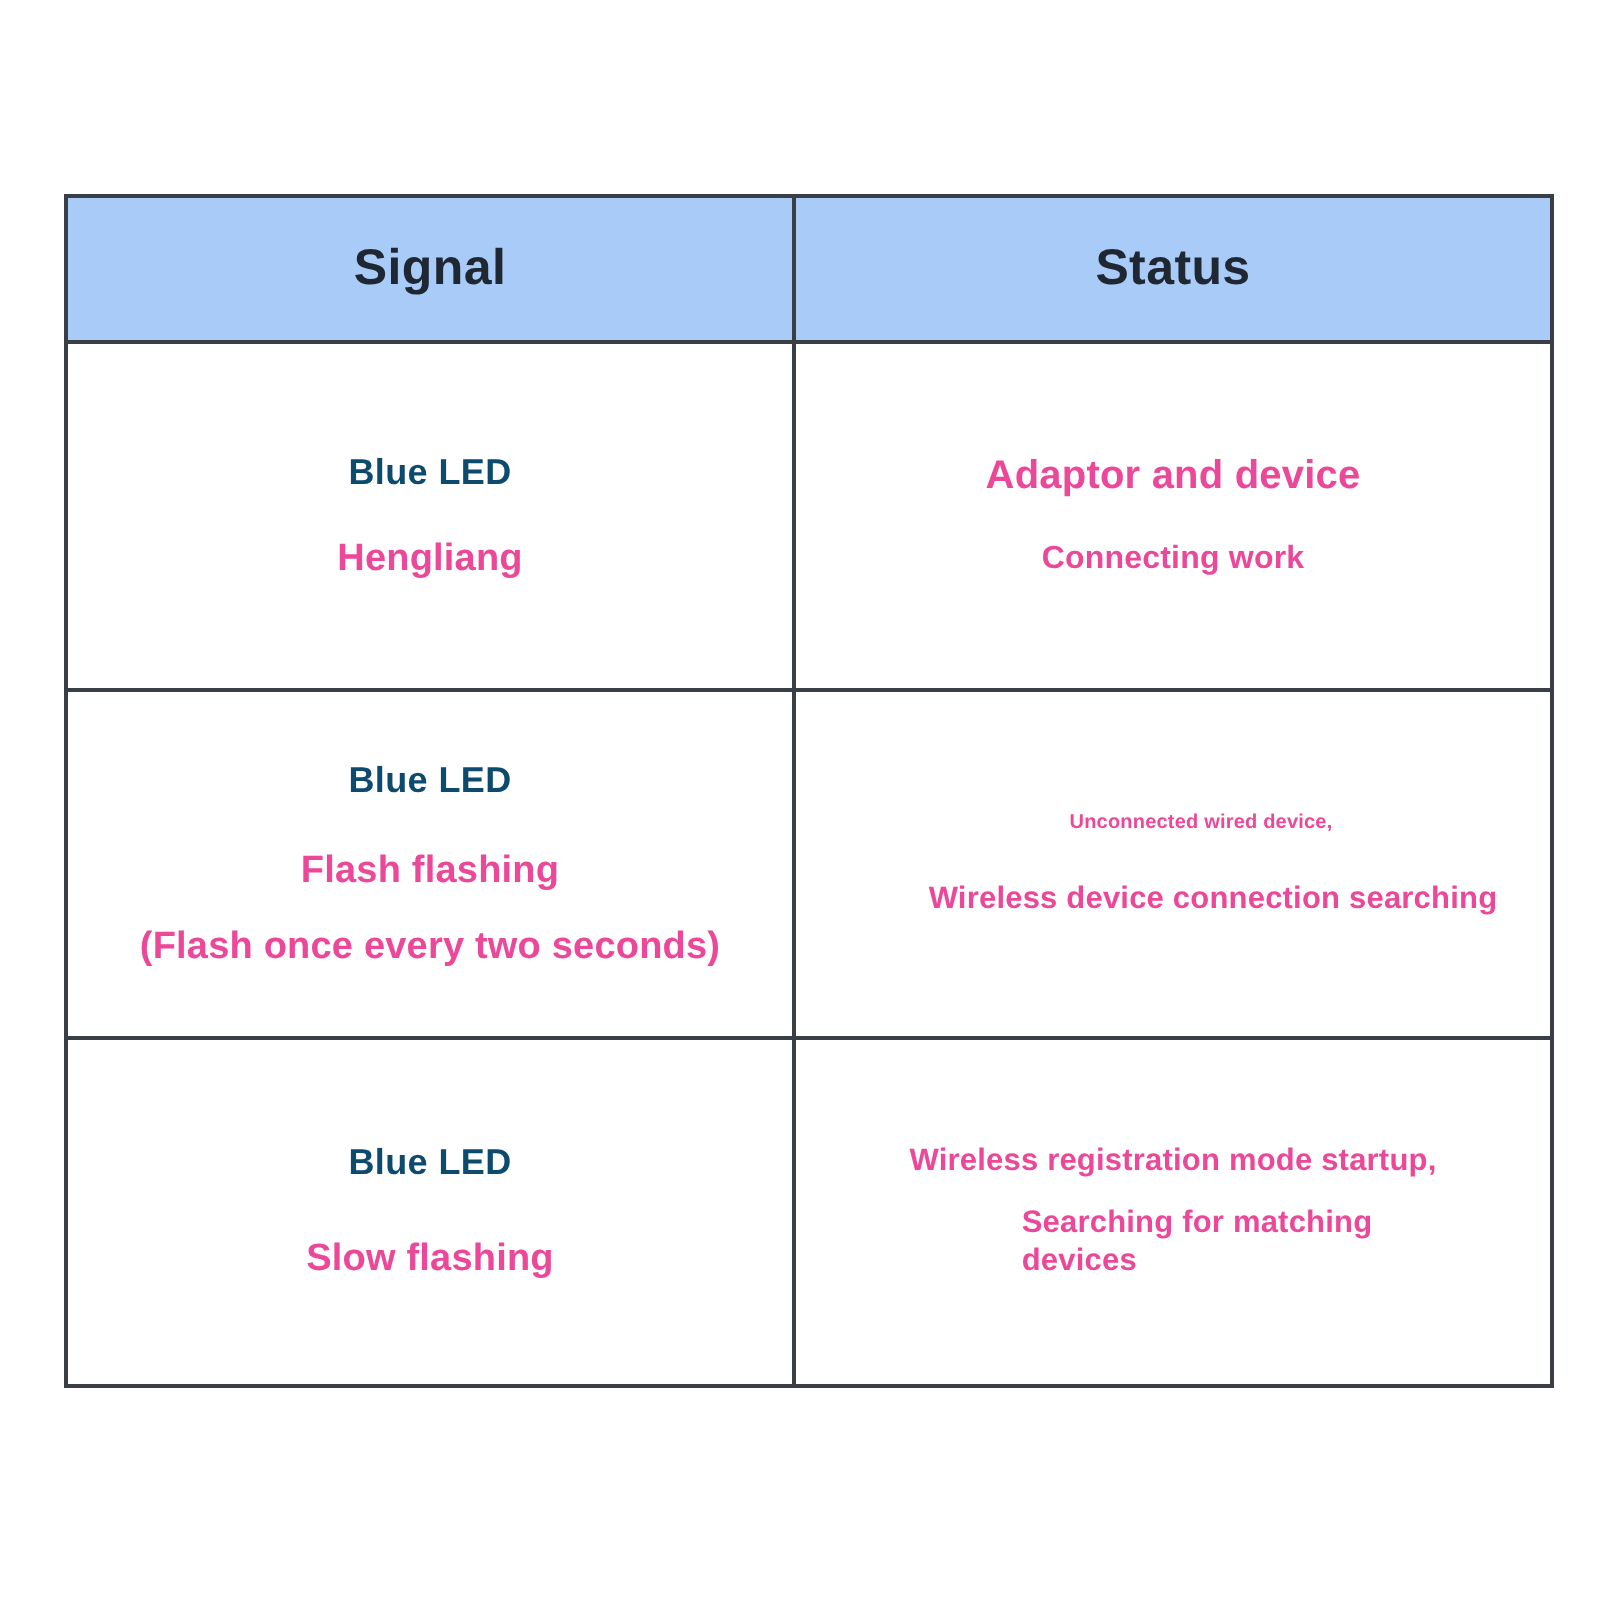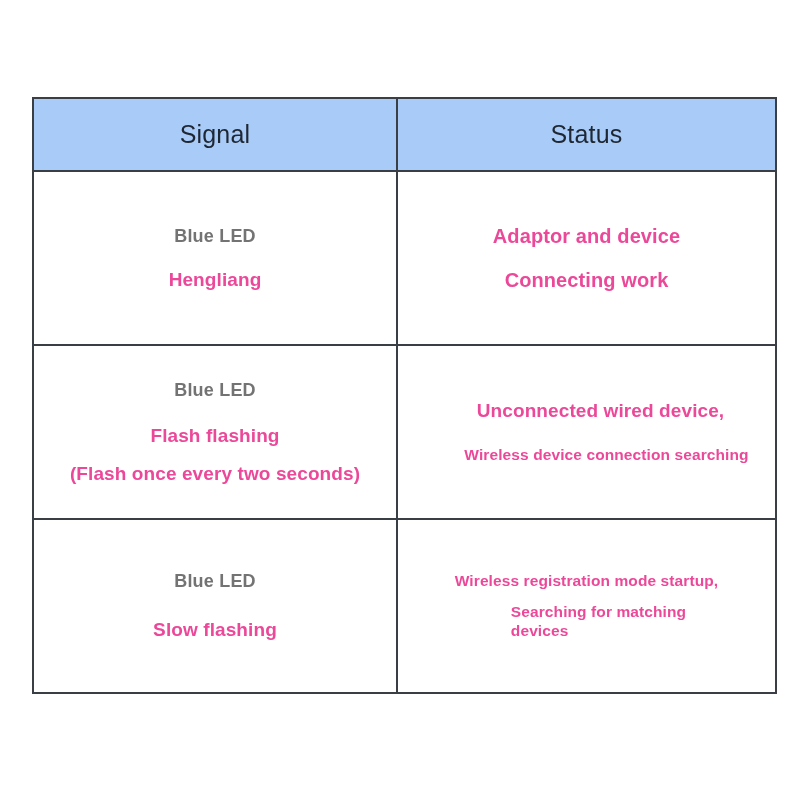--- a/index.html
+++ b/index.html
@@ -49,7 +49,7 @@
     height: 73px;
     color: #1f2733;
     font-size: 25px;
-    font-weight: normal;
+    font-weight: bold;
     letter-spacing: 0.2px;
   }
 

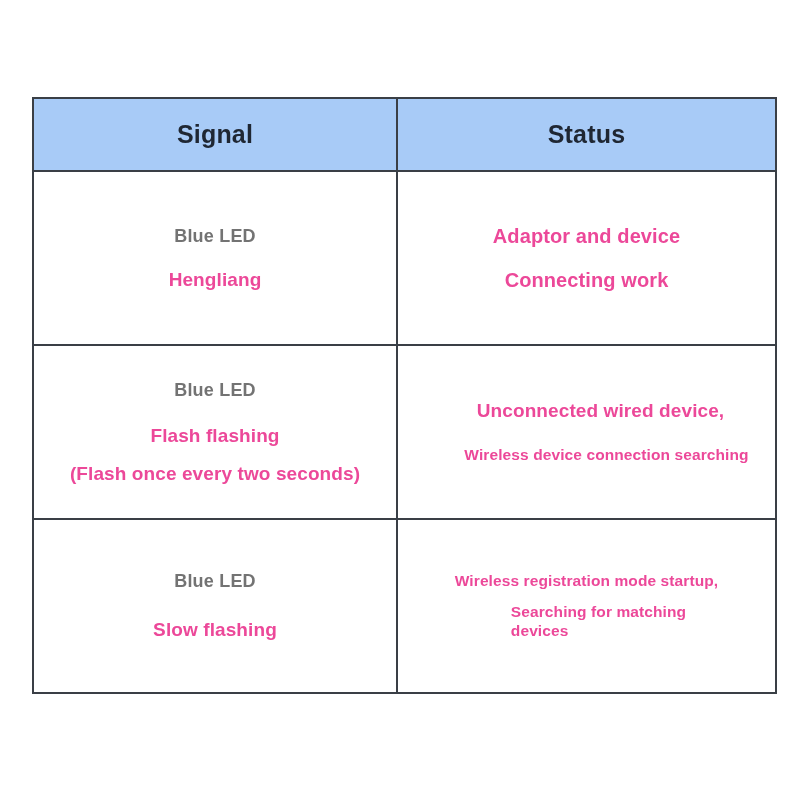--- a/index.html
+++ b/index.html
@@ -64,7 +64,7 @@
   }
 
   .line-led {
-    color: #737373;
+    color: #0c4a6e;
     font-weight: bold;
     font-size: 18px;
     letter-spacing: 0.2px;

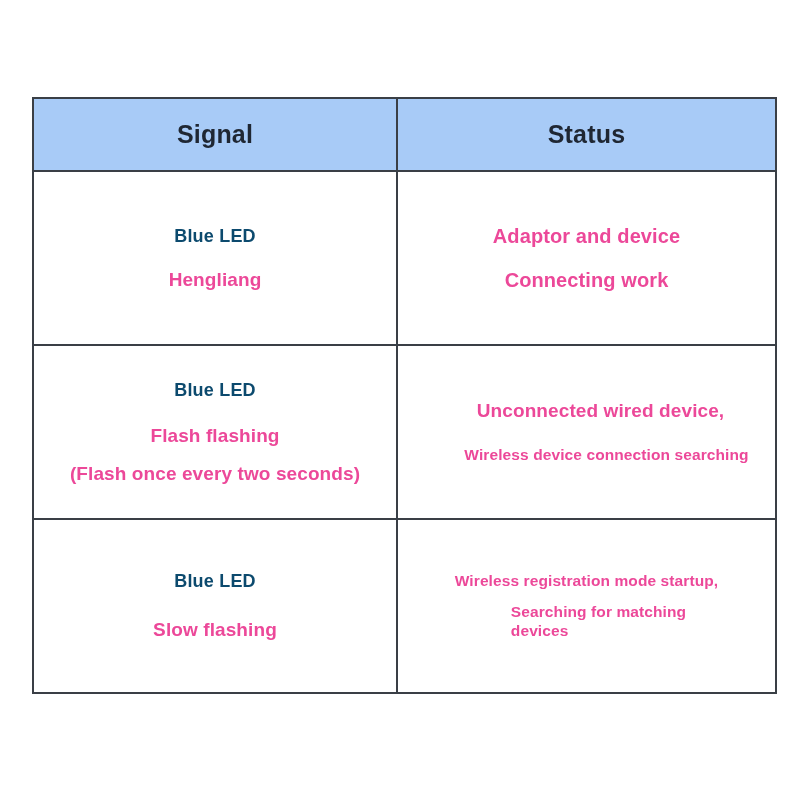--- a/index.html
+++ b/index.html
@@ -80,7 +80,7 @@
   .r1-led    { margin-bottom: 22px; }
   .r1-desc   { font-size: 19px; }
   .r1-title  { font-size: 20px; margin-bottom: 21px; }
-  .r1-sub    { font-size: 20px; }
+  .r1-sub    { font-size: 16px; }
 
   
   .r2-led    { margin-bottom: 24px; }

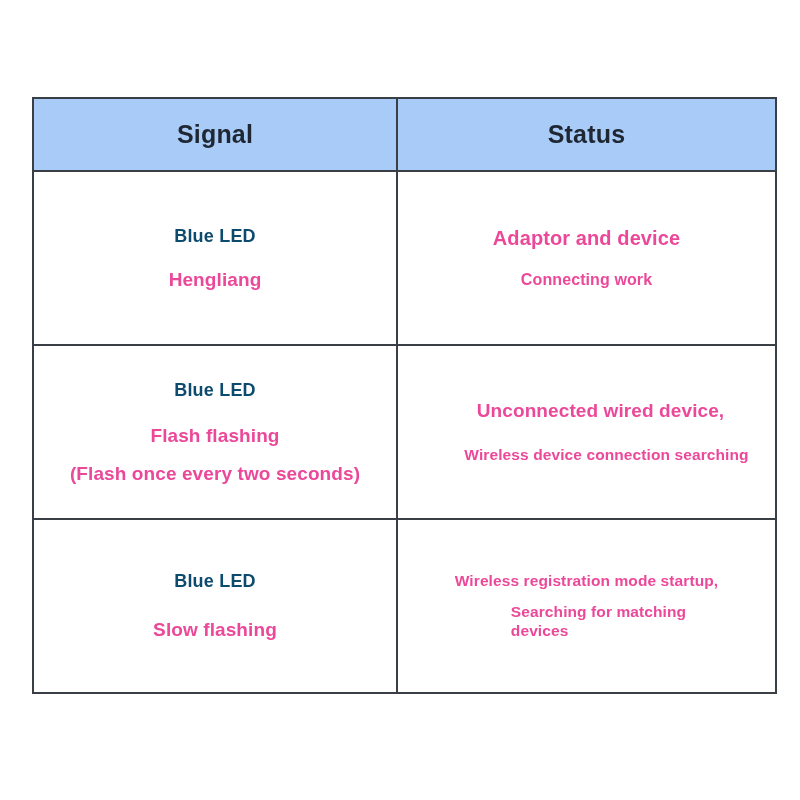--- a/index.html
+++ b/index.html
@@ -86,7 +86,7 @@
   .r2-led    { margin-bottom: 24px; }
   .r2-desc   { font-size: 19px; margin-bottom: 16px; }
   .r2-desc2  { font-size: 19px; white-space: nowrap; }
-  .r2-s1     { font-size: 19px; margin-bottom: 24px; margin-left: 28px; }
+  .r2-s1     { font-size: 10px; margin-bottom: 24px; margin-left: 28px; }
   .r2-s2     { font-size: 15.5px; margin-left: 40px; }
 
   

